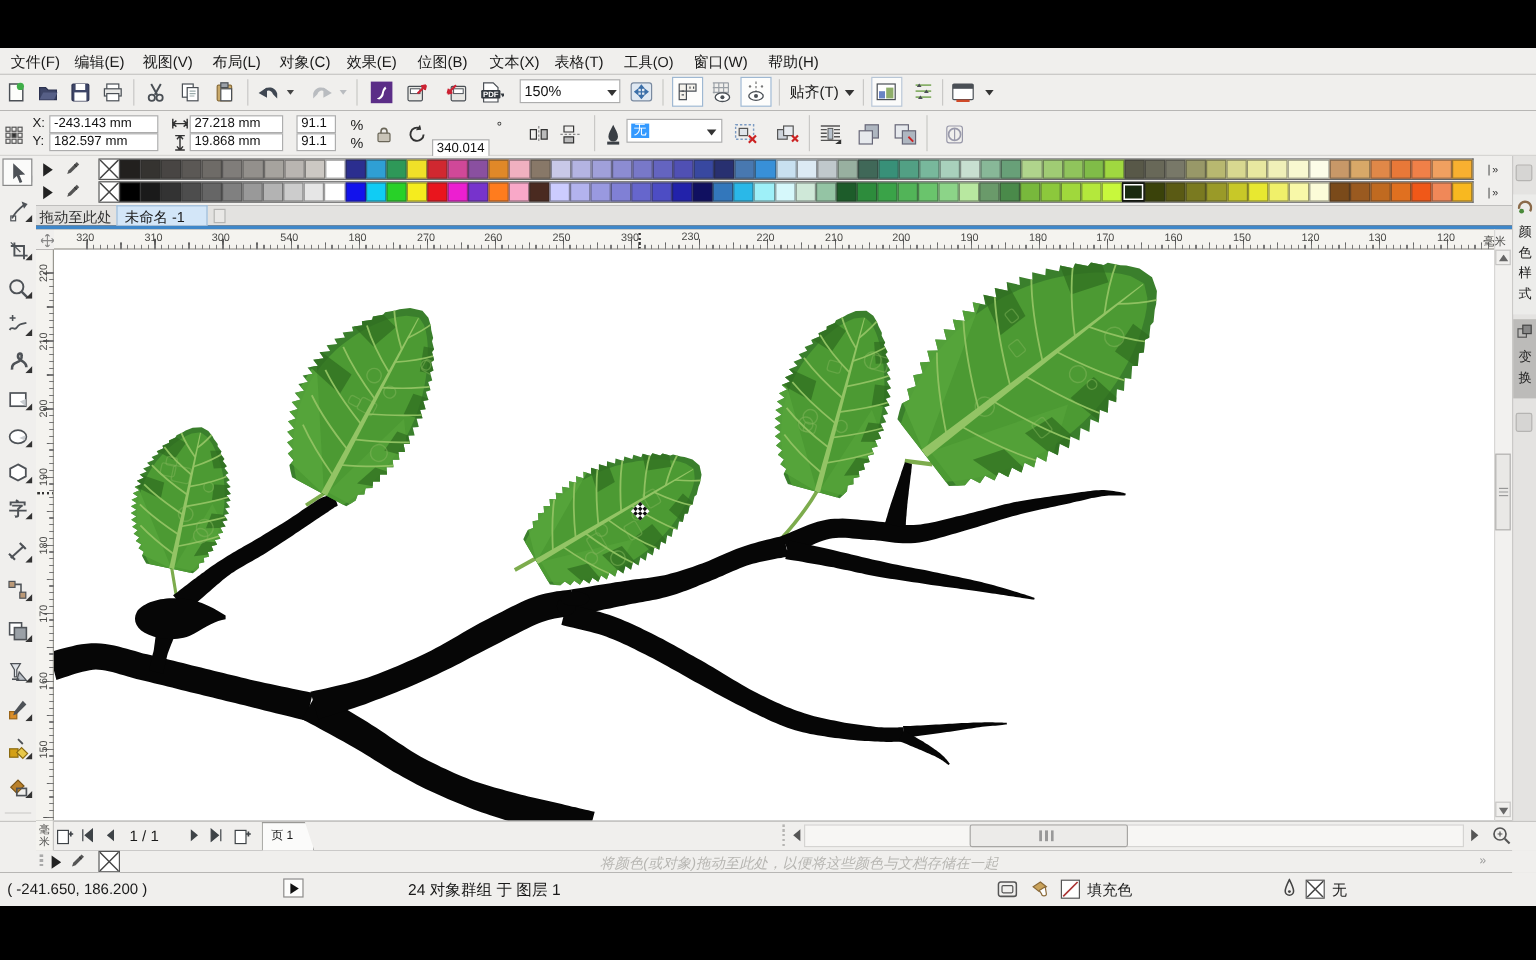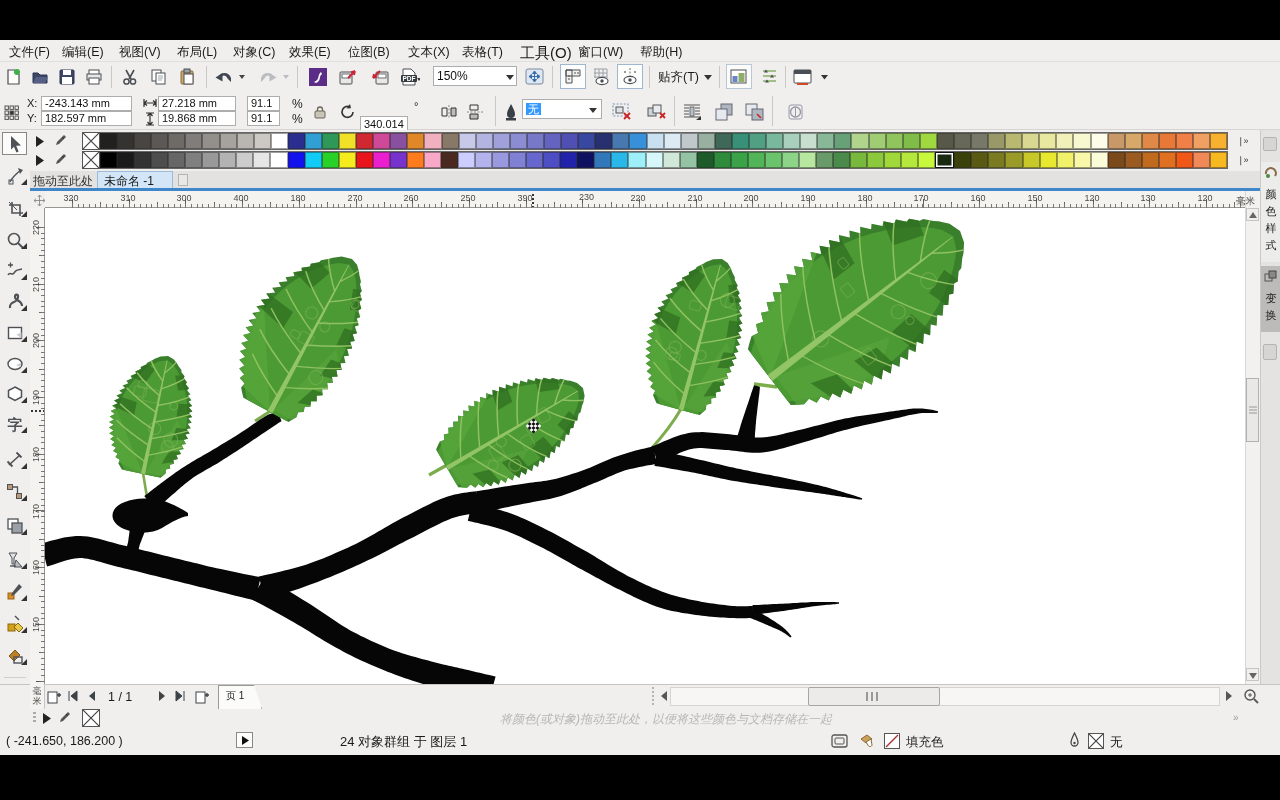--- a/index.html
+++ b/index.html
@@ -23,7 +23,7 @@
 <div class="tt" style="left:348px;top:44px;font-size:12.5px">位图(B)</div>
 <div class="tt" style="left:408px;top:44px;font-size:12.5px">文本(X)</div>
 <div class="tt" style="left:462px;top:44px;font-size:12.5px">表格(T)</div>
-<div class="tt" style="left:520px;top:44px;font-size:15px">工具(O)</div>
+<div class="tt" style="left:520px;top:44px;font-size:12px">工具(O)</div>
 <div class="tt" style="left:578px;top:44px;font-size:12.5px">窗口(W)</div>
 <div class="tt" style="left:640px;top:44px;font-size:12.5px">帮助(H)</div>
 <div class="bar" style="top:62px;height:30px"></div>

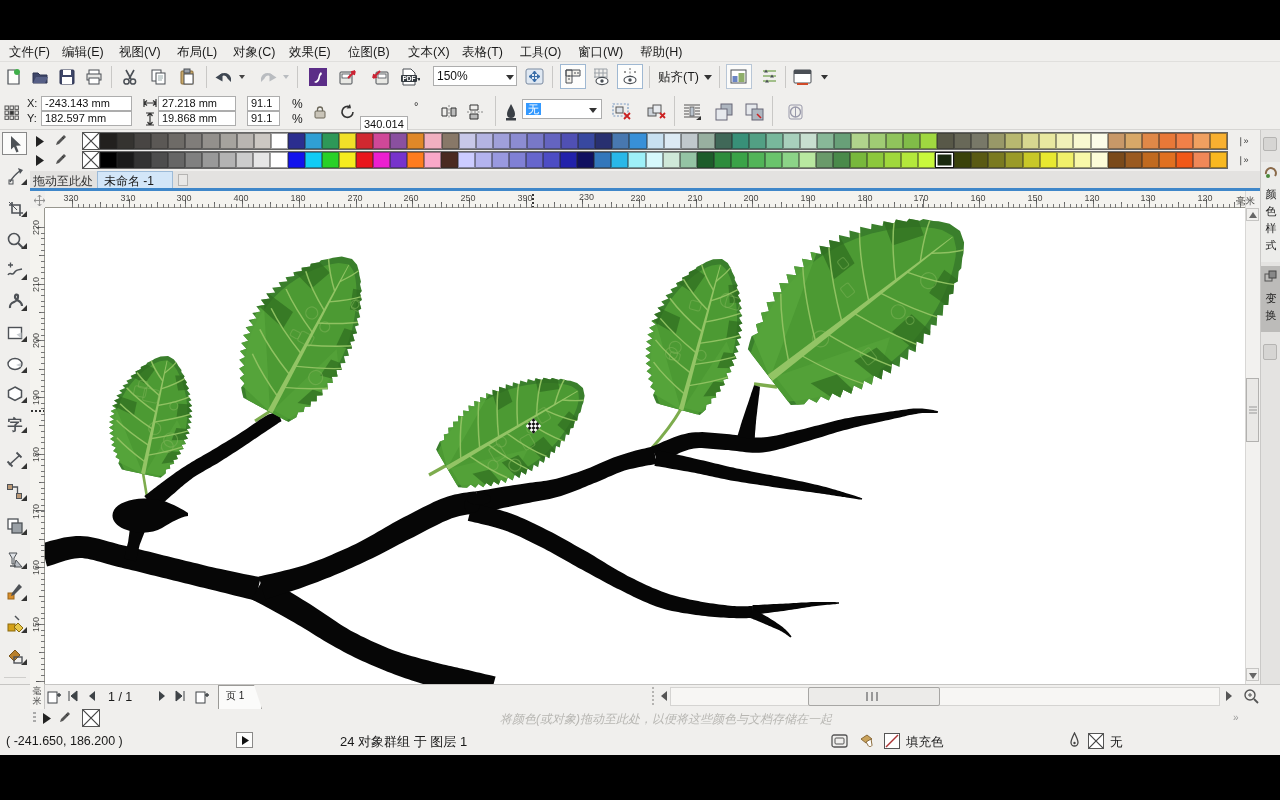--- a/index.html
+++ b/index.html
@@ -412,7 +412,7 @@
 <div class="abs" style="left:58px;top:193px;width:26px;text-align:center;font-size:9px;color:#4a4a48">320</div>
 <div class="abs" style="left:115px;top:193px;width:26px;text-align:center;font-size:9px;color:#4a4a48">310</div>
 <div class="abs" style="left:171px;top:193px;width:26px;text-align:center;font-size:9px;color:#4a4a48">300</div>
-<div class="abs" style="left:228px;top:193px;width:26px;text-align:center;font-size:9px;color:#4a4a48">400</div>
+<div class="abs" style="left:228px;top:193px;width:26px;text-align:center;font-size:9px;color:#4a4a48">540</div>
 <div class="abs" style="left:285px;top:193px;width:26px;text-align:center;font-size:9px;color:#4a4a48">180</div>
 <div class="abs" style="left:342px;top:193px;width:26px;text-align:center;font-size:9px;color:#4a4a48">270</div>
 <div class="abs" style="left:398px;top:193px;width:26px;text-align:center;font-size:9px;color:#4a4a48">260</div>

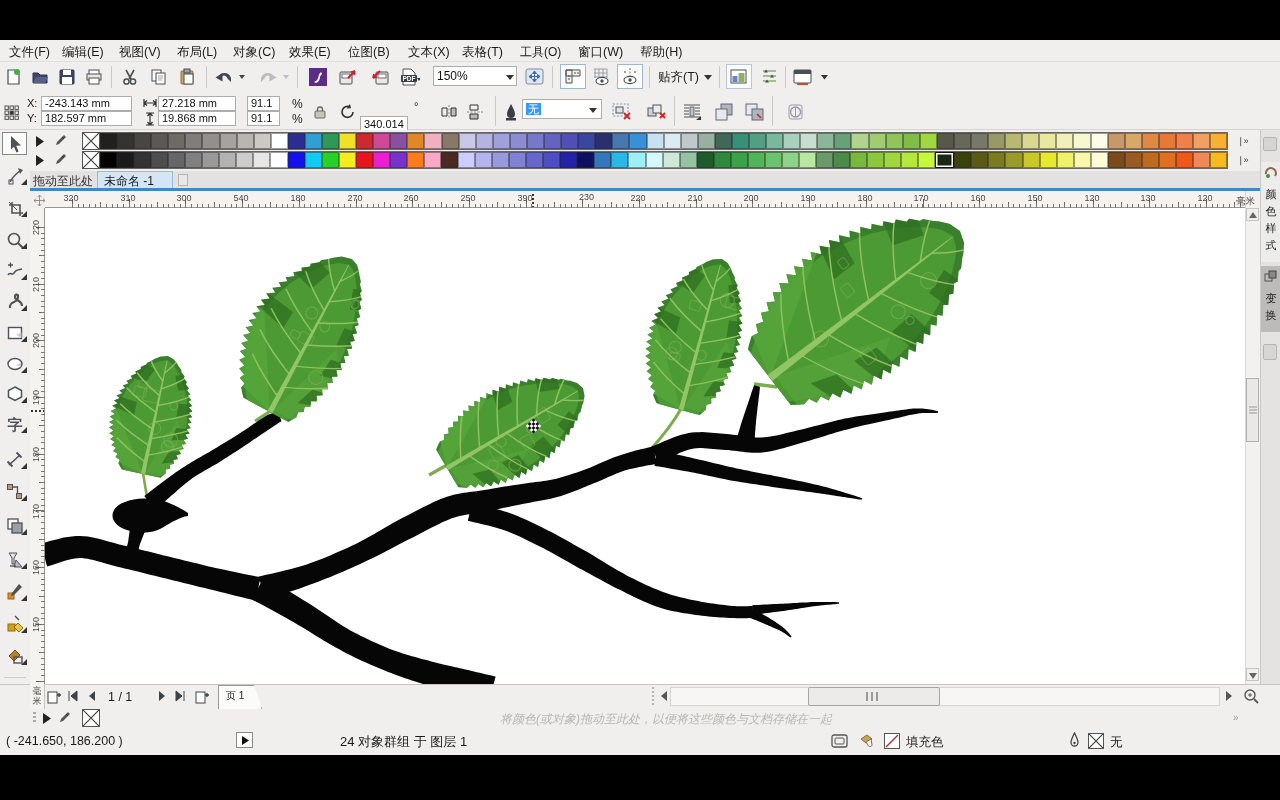--- a/index.html
+++ b/index.html
@@ -418,7 +418,7 @@
 <div class="abs" style="left:398px;top:193px;width:26px;text-align:center;font-size:9px;color:#4a4a48">260</div>
 <div class="abs" style="left:455px;top:193px;width:26px;text-align:center;font-size:9px;color:#4a4a48">250</div>
 <div class="abs" style="left:512px;top:193px;width:26px;text-align:center;font-size:9px;color:#4a4a48">390</div>
-<div class="abs" style="left:568px;top:192px;width:26px;text-align:right;font-size:9px;color:#4a4a48">230</div>
+<div class="abs" style="left:568px;top:192px;width:26px;text-align:left;font-size:9px;color:#4a4a48">230</div>
 <div class="abs" style="left:625px;top:193px;width:26px;text-align:center;font-size:9px;color:#4a4a48">220</div>
 <div class="abs" style="left:682px;top:193px;width:26px;text-align:center;font-size:9px;color:#4a4a48">210</div>
 <div class="abs" style="left:738px;top:193px;width:26px;text-align:center;font-size:9px;color:#4a4a48">200</div>

